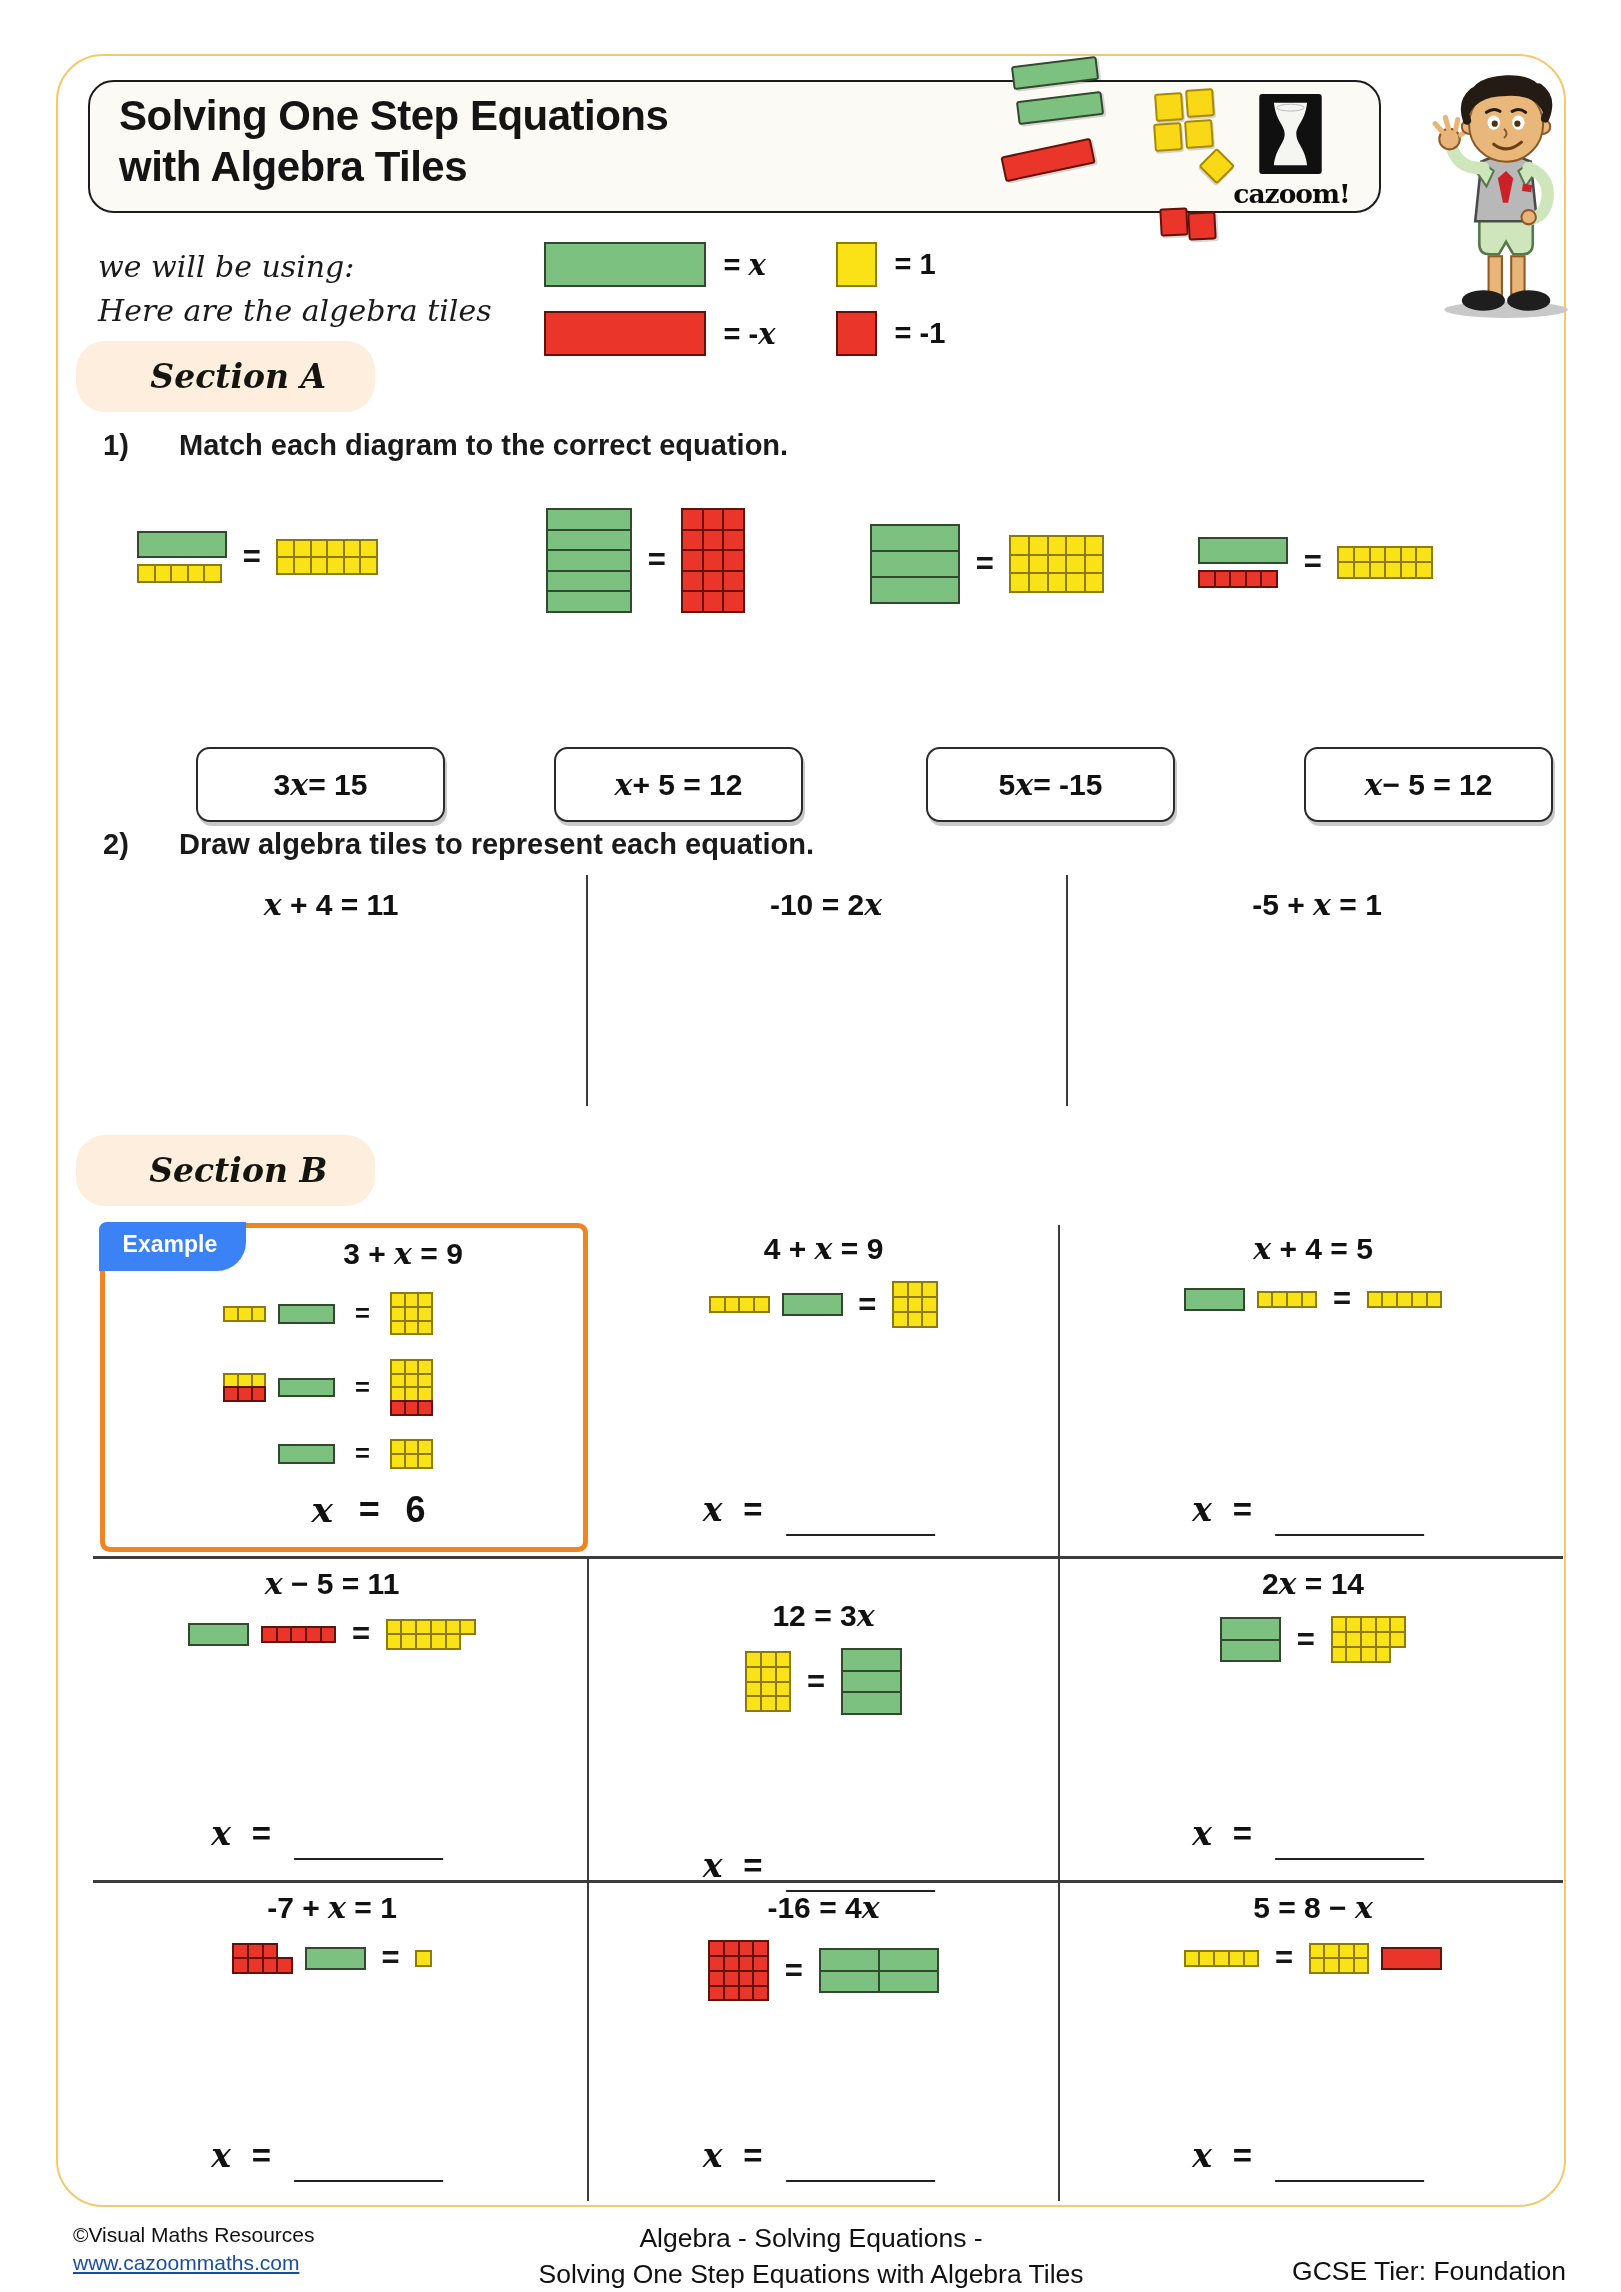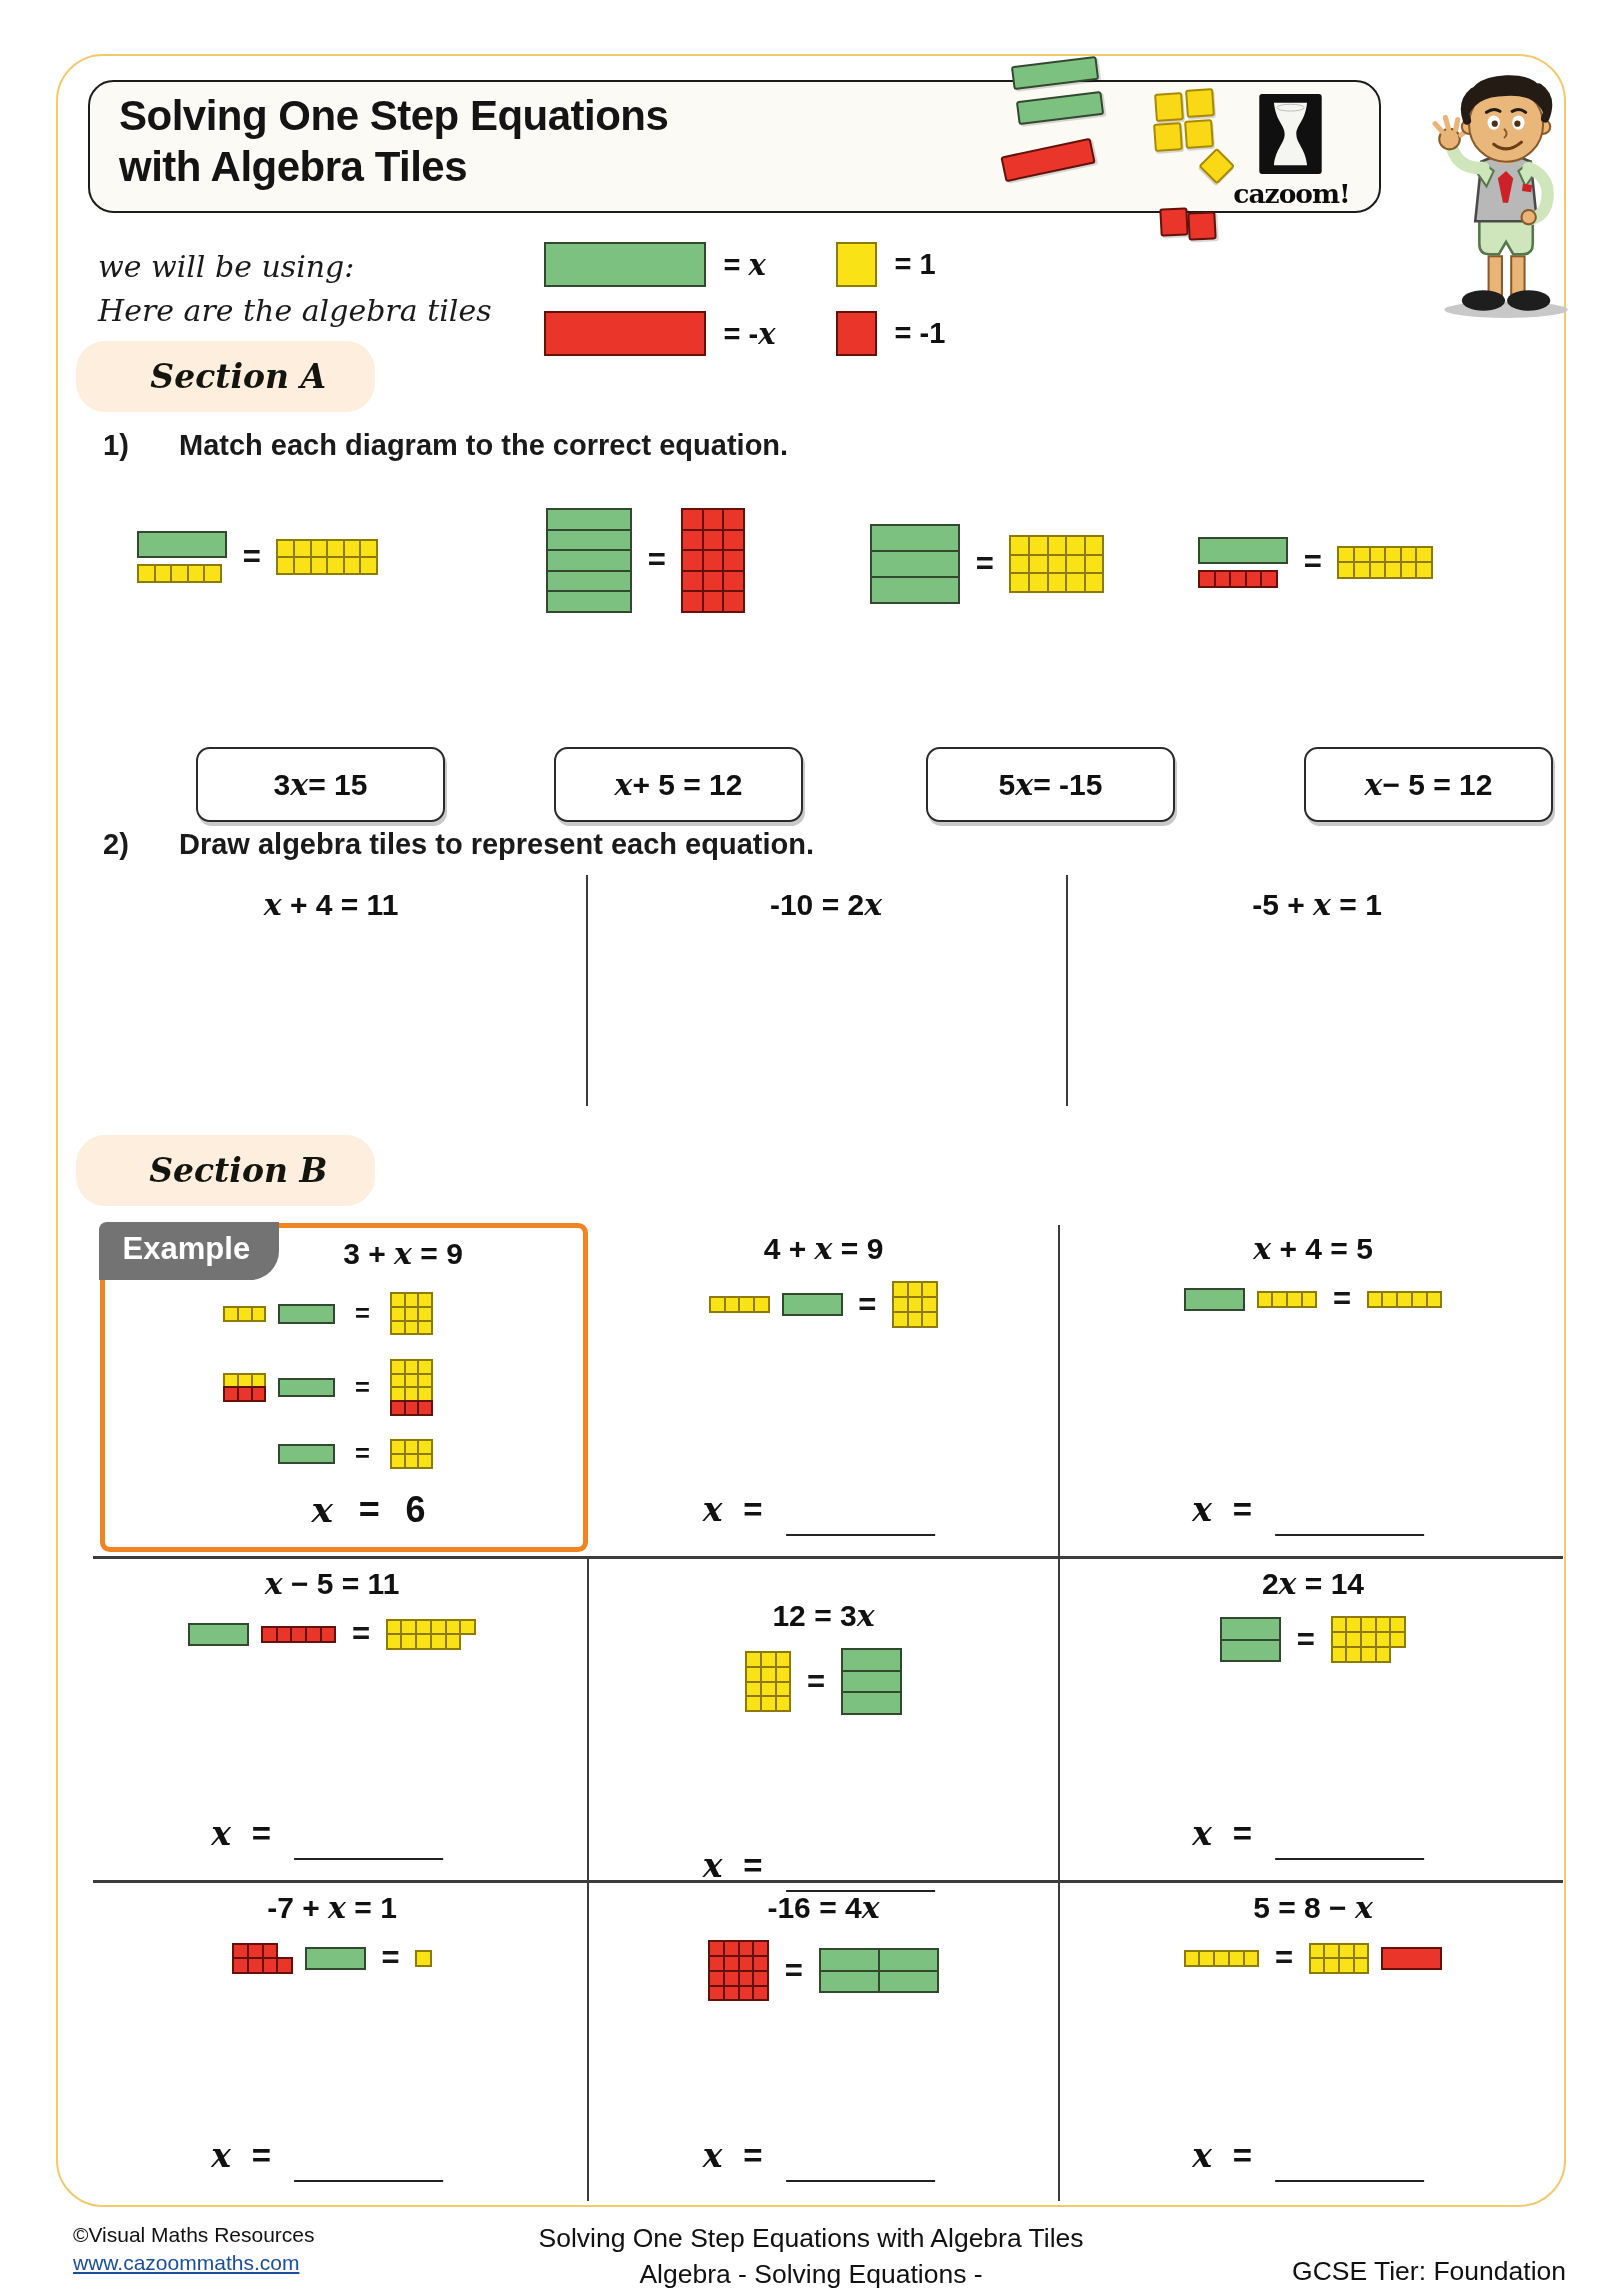--- a/index.html
+++ b/index.html
@@ -85,8 +85,8 @@
   
   .example{position:absolute;left:100px;top:1223px;width:488px;height:329px;background:#fff;
            border:5.9px solid #f08322;border-radius:9.8px;box-sizing:border-box;}
-  .ex-tab{position:absolute;top:-5.9px;left:-5.9px;background:#737373;color:#fff;font-weight:bold;
-          font-size:31px;padding:8.8px 29px 12.7px 23.5px;border-radius:7.8px 0 29px 0;}
+  .ex-tab{position:absolute;top:-5.9px;left:-5.9px;background:#3b82f6;color:#fff;font-weight:bold;
+          font-size:23px;padding:8.8px 29px 12.7px 23.5px;border-radius:7.8px 0 29px 0;}
   .ex-eq{margin-top:7.8px;text-align:center;padding-left:118px;font-size:30px;font-weight:bold;}
   .ex-steps{margin-top:21.6px;display:flex;flex-direction:column;gap:23.5px;}
   .ex-step{display:flex;align-items:center;}

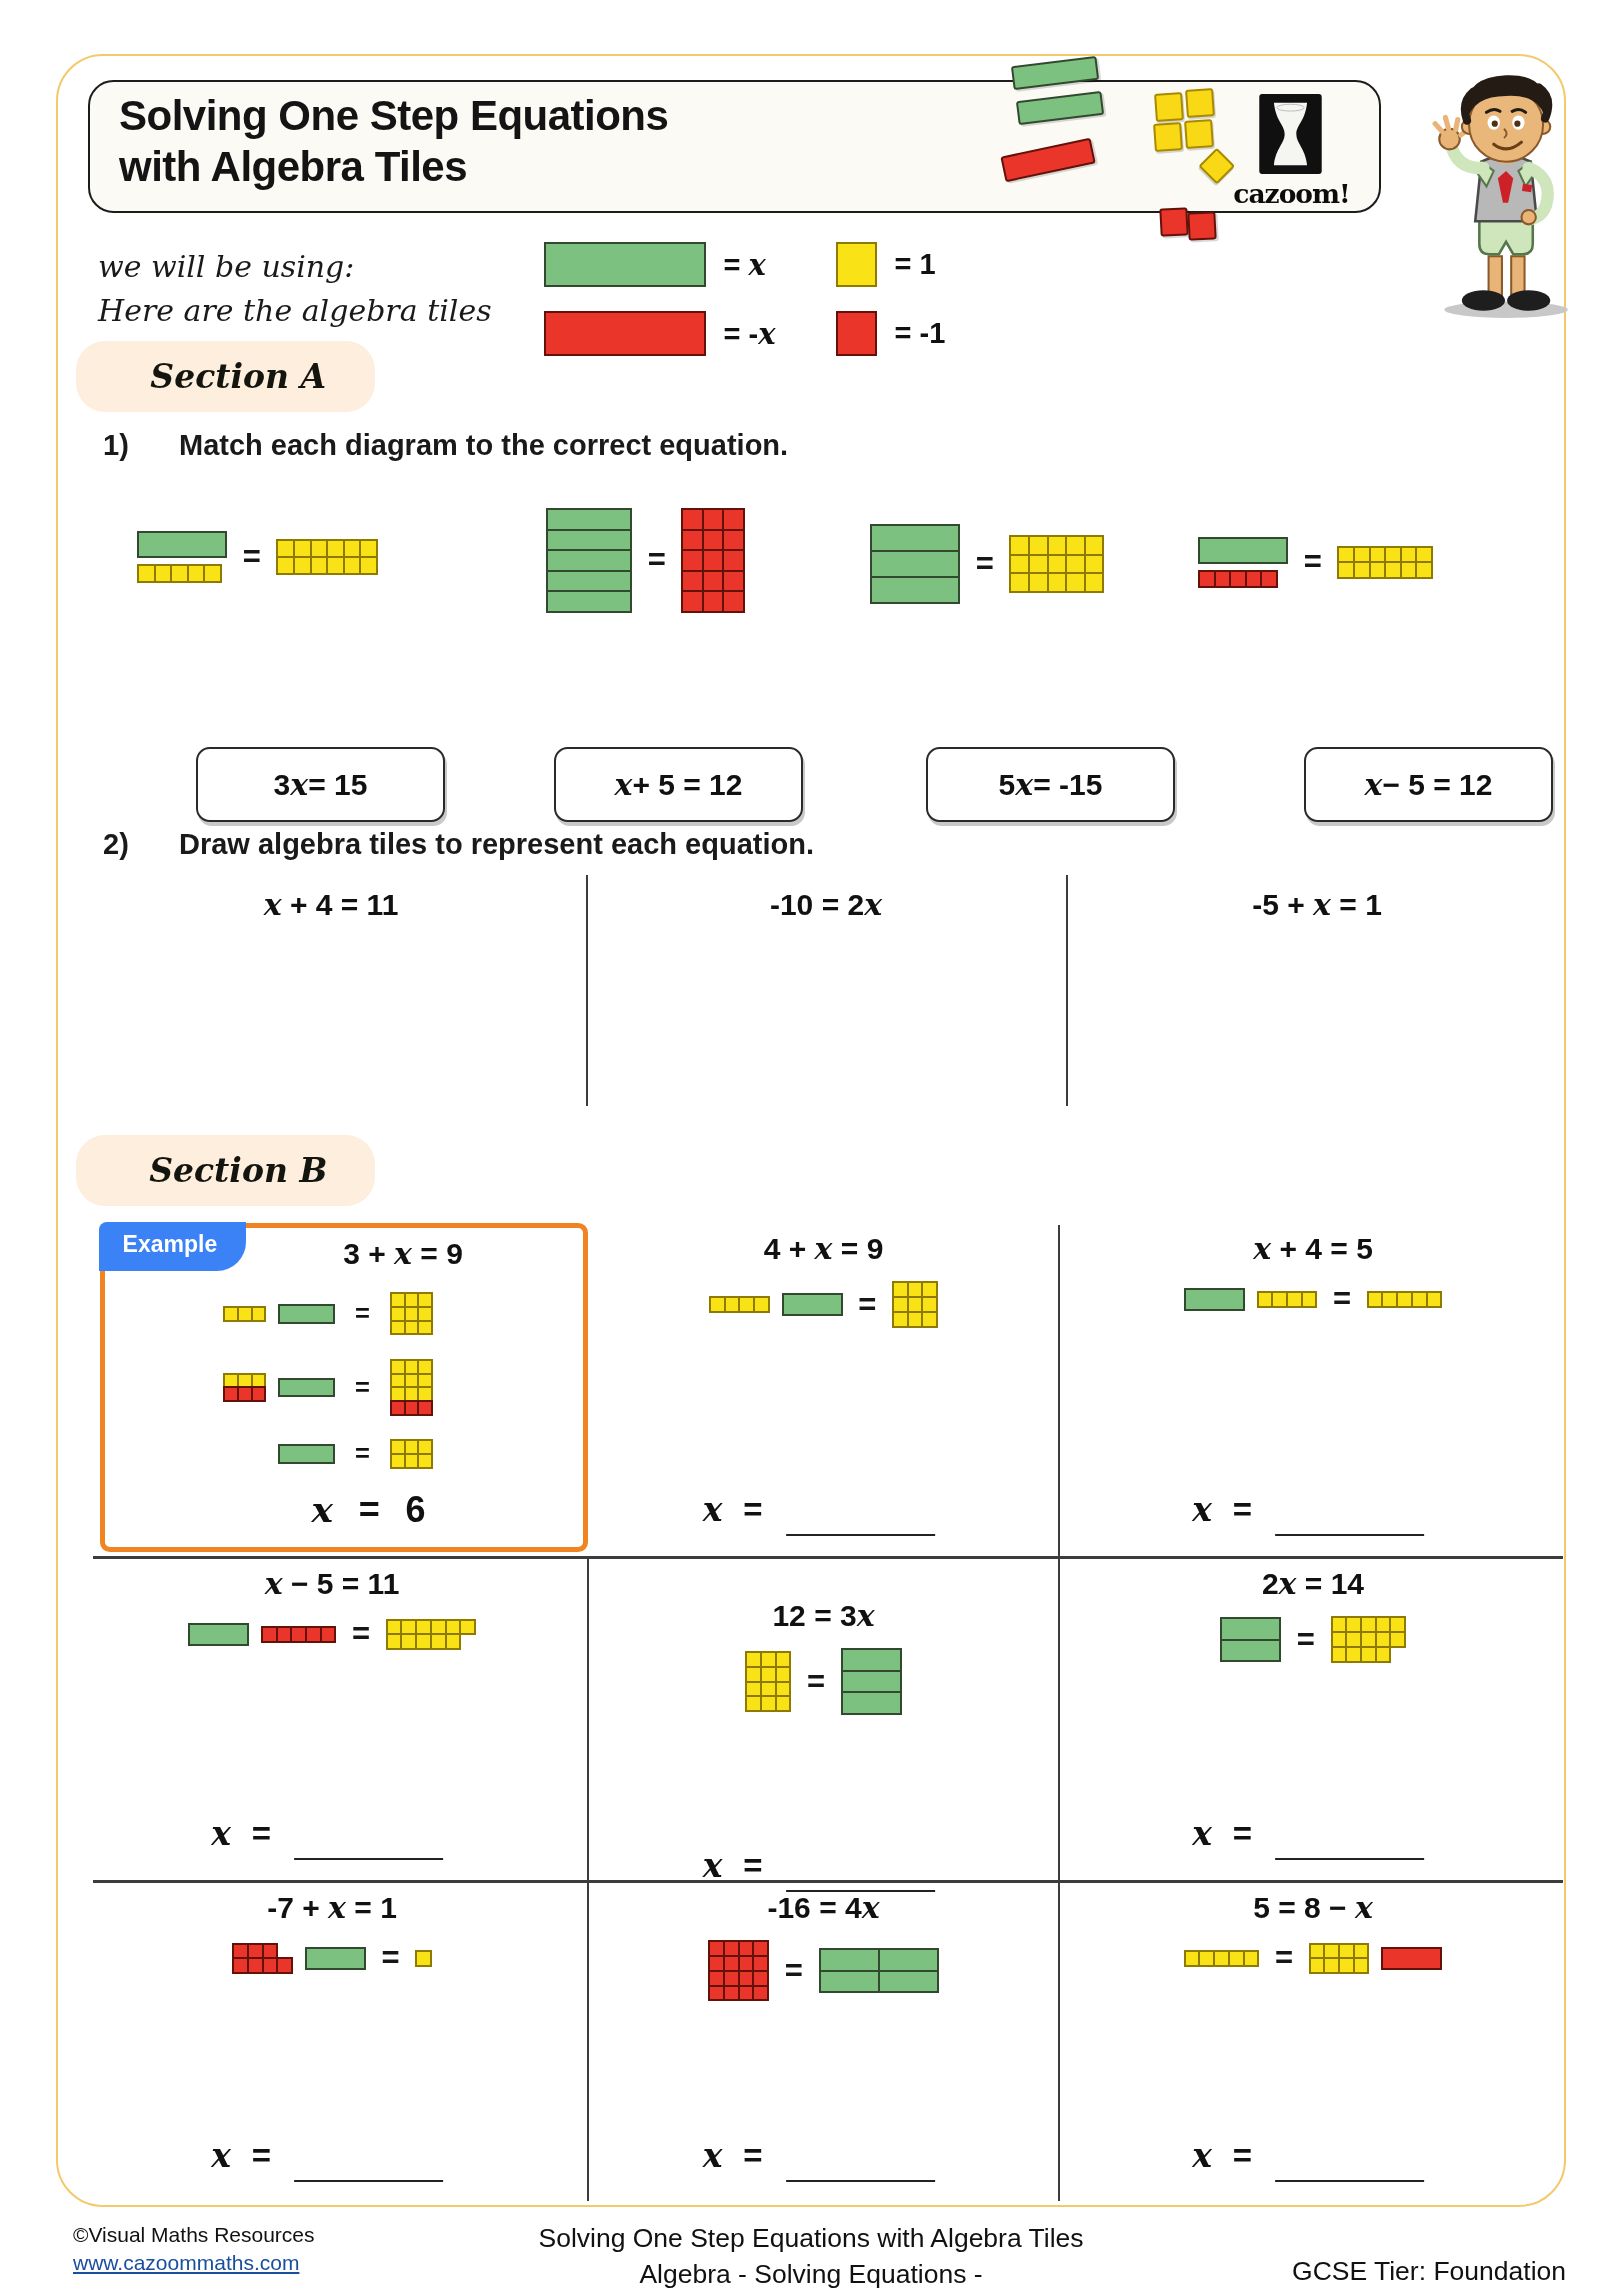--- a/index.html
+++ b/index.html
@@ -797,8 +797,8 @@
     <div class="f-link">www.cazoommaths.com</div>
   </div>
   <div class="f-center">
+    <div>Algebra - Solving Equations -</div>
     <div>Solving One Step Equations with Algebra Tiles</div>
-    <div>Algebra - Solving Equations -</div>
   </div>
   <div class="f-right">GCSE Tier: Foundation</div>
 

